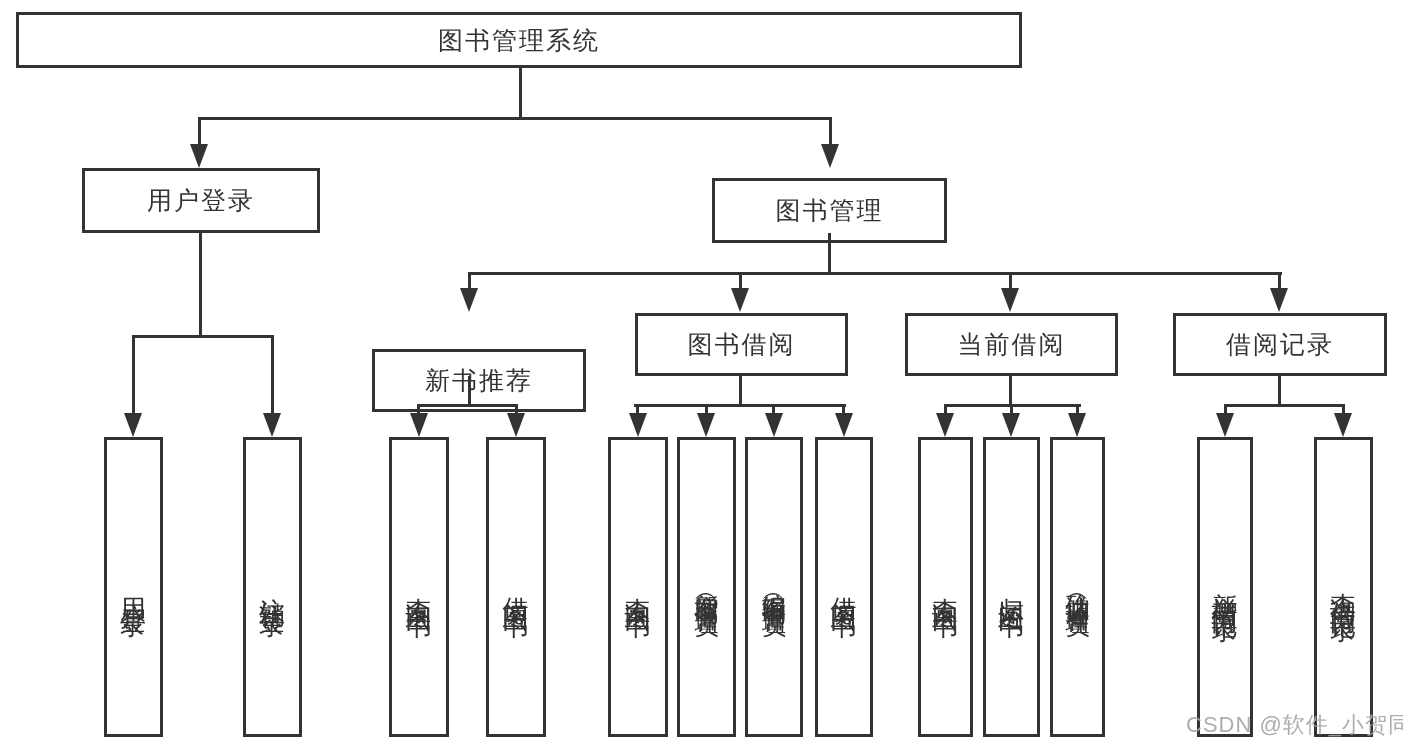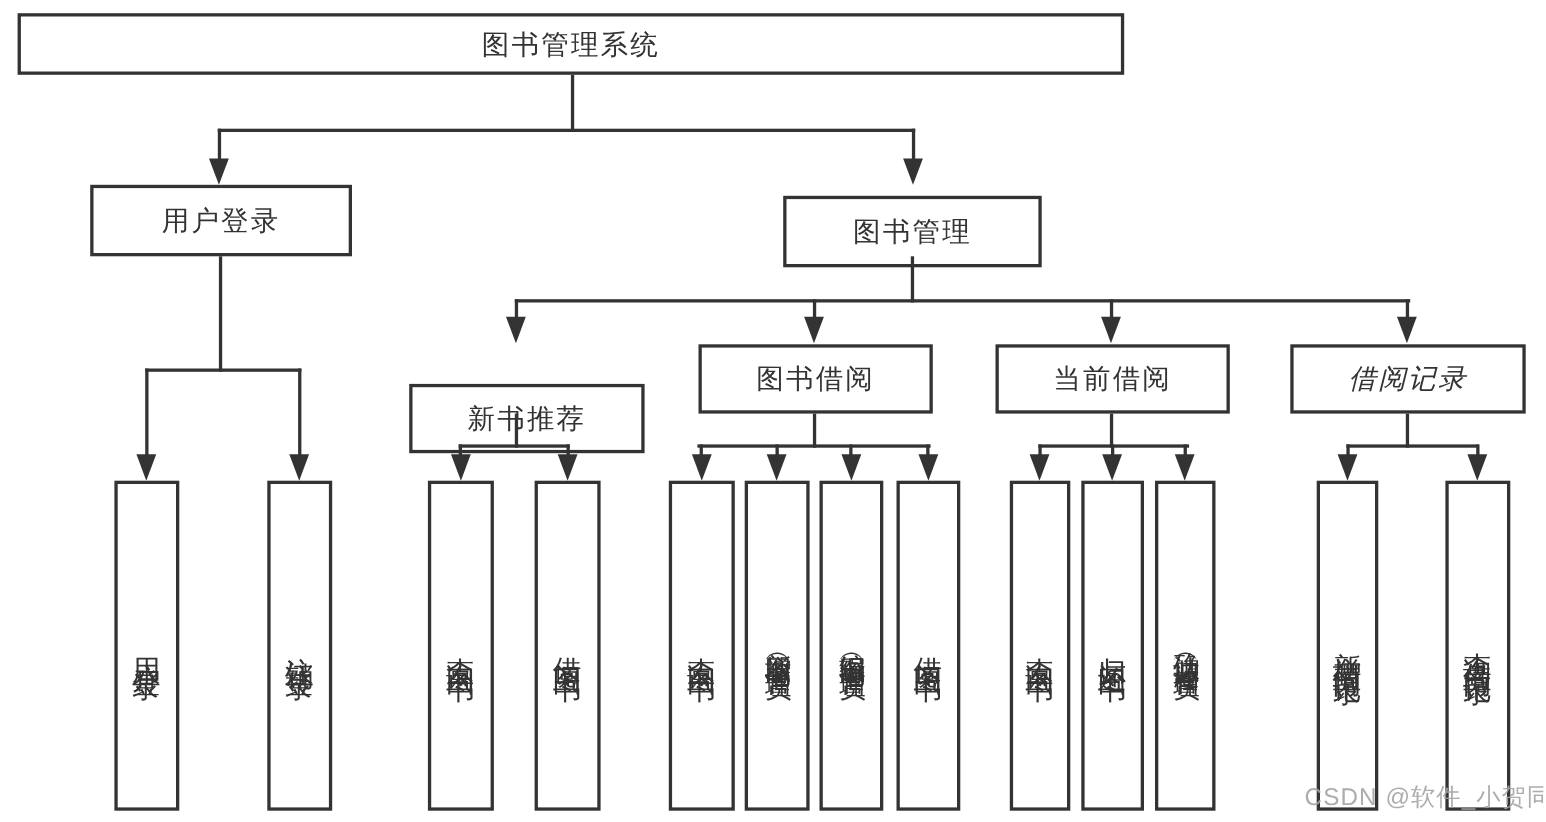--- a/index.html
+++ b/index.html
@@ -79,7 +79,7 @@
   <div class="node" style="left:635px;top:313px;width:213px;height:63px;">
     <span>图书借阅</span>
   </div>
-  <div class="node" style="left:1173px;top:313px;width:214px;height:63px;font-style:italic;">
+  <div class="node" style="left:1173px;top:313px;width:214px;height:63px;">
     <span>借阅记录</span>
   </div>
 

